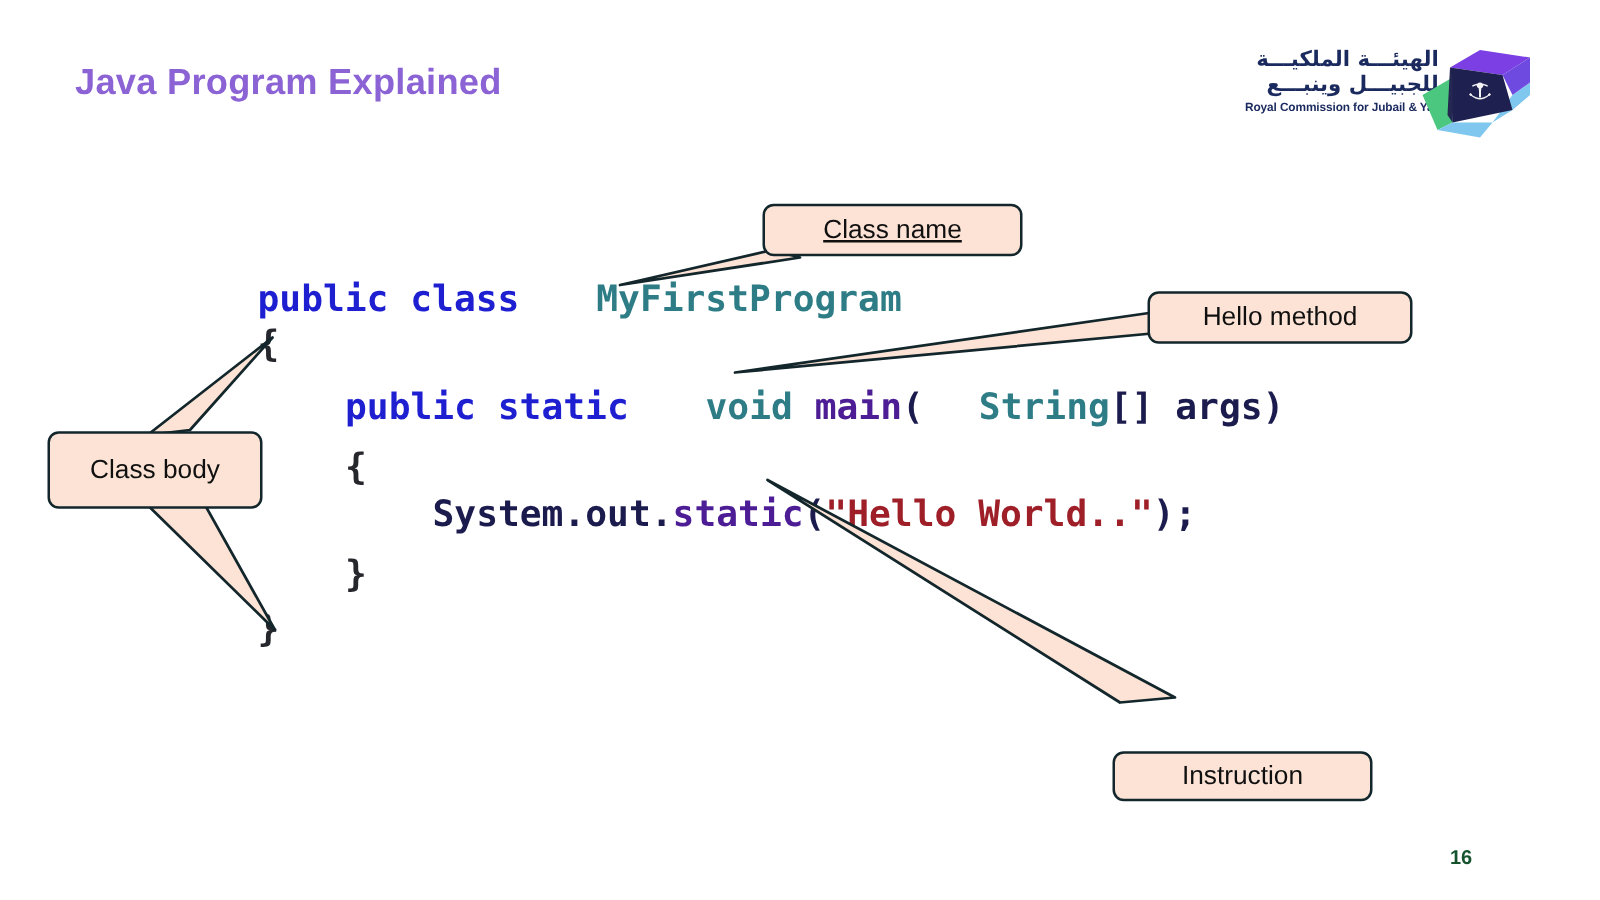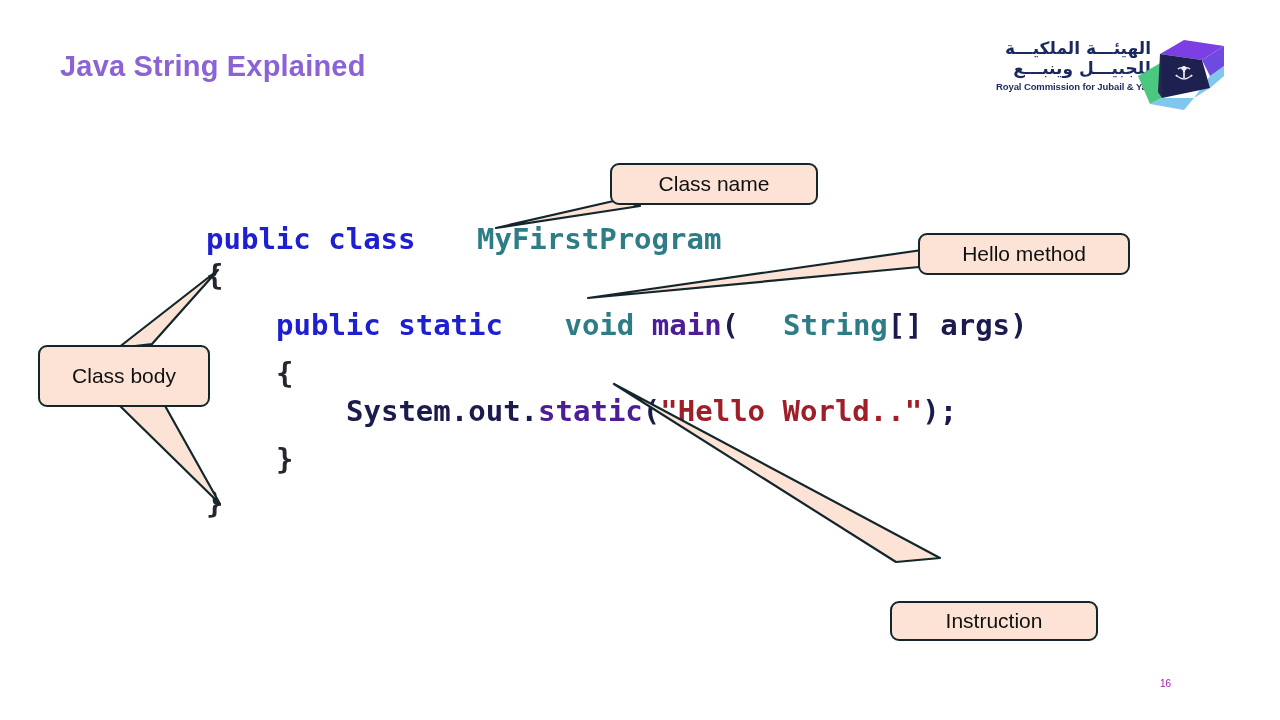--- a/index.html
+++ b/index.html
@@ -134,7 +134,7 @@
 
 <div id="slide">
 
-  <div id="slide-title">Java String Explained</div>
+  <div id="slide-title">Java Program Explained</div>
 
   <div id="logo">
     <div id="logo-text">

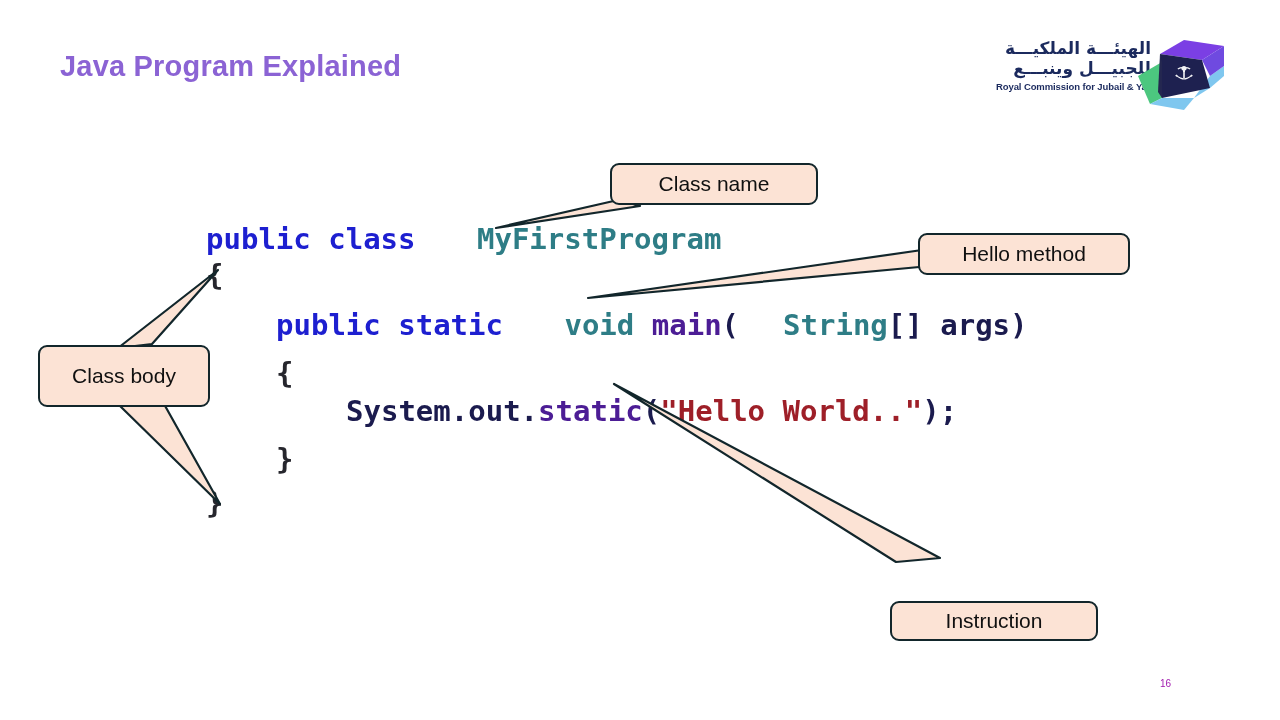--- a/index.html
+++ b/index.html
@@ -198,7 +198,7 @@
 
   <div class="brace" style="left:206px; top:486px;">}</div>
 
-  <div class="callout" style="left:610px; top:163px; width:208px; height:42px;">
+  <div class="callout" style="left:610px; top:163px; width:208px; height:42px;text-decoration:underline;">
     <span>Class name</span>
   </div>
 

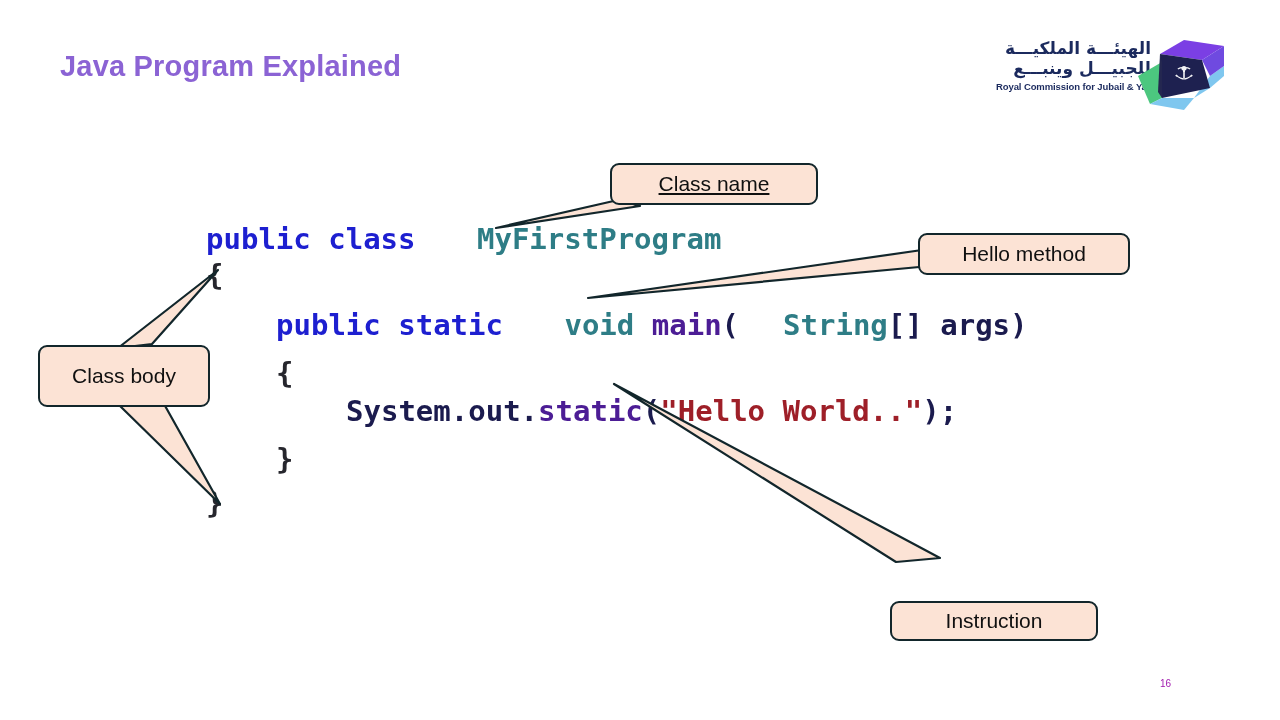--- a/index.html
+++ b/index.html
@@ -125,8 +125,9 @@
     left: 1160px;
     top: 678px;
     font-family: "Liberation Sans", sans-serif;
-    font-size: 10px;
-    color: #a21caf;
+    font-size: 16px;
+    color: #14532d;
+    font-weight: bold;
   }
 </style>
 </head>

